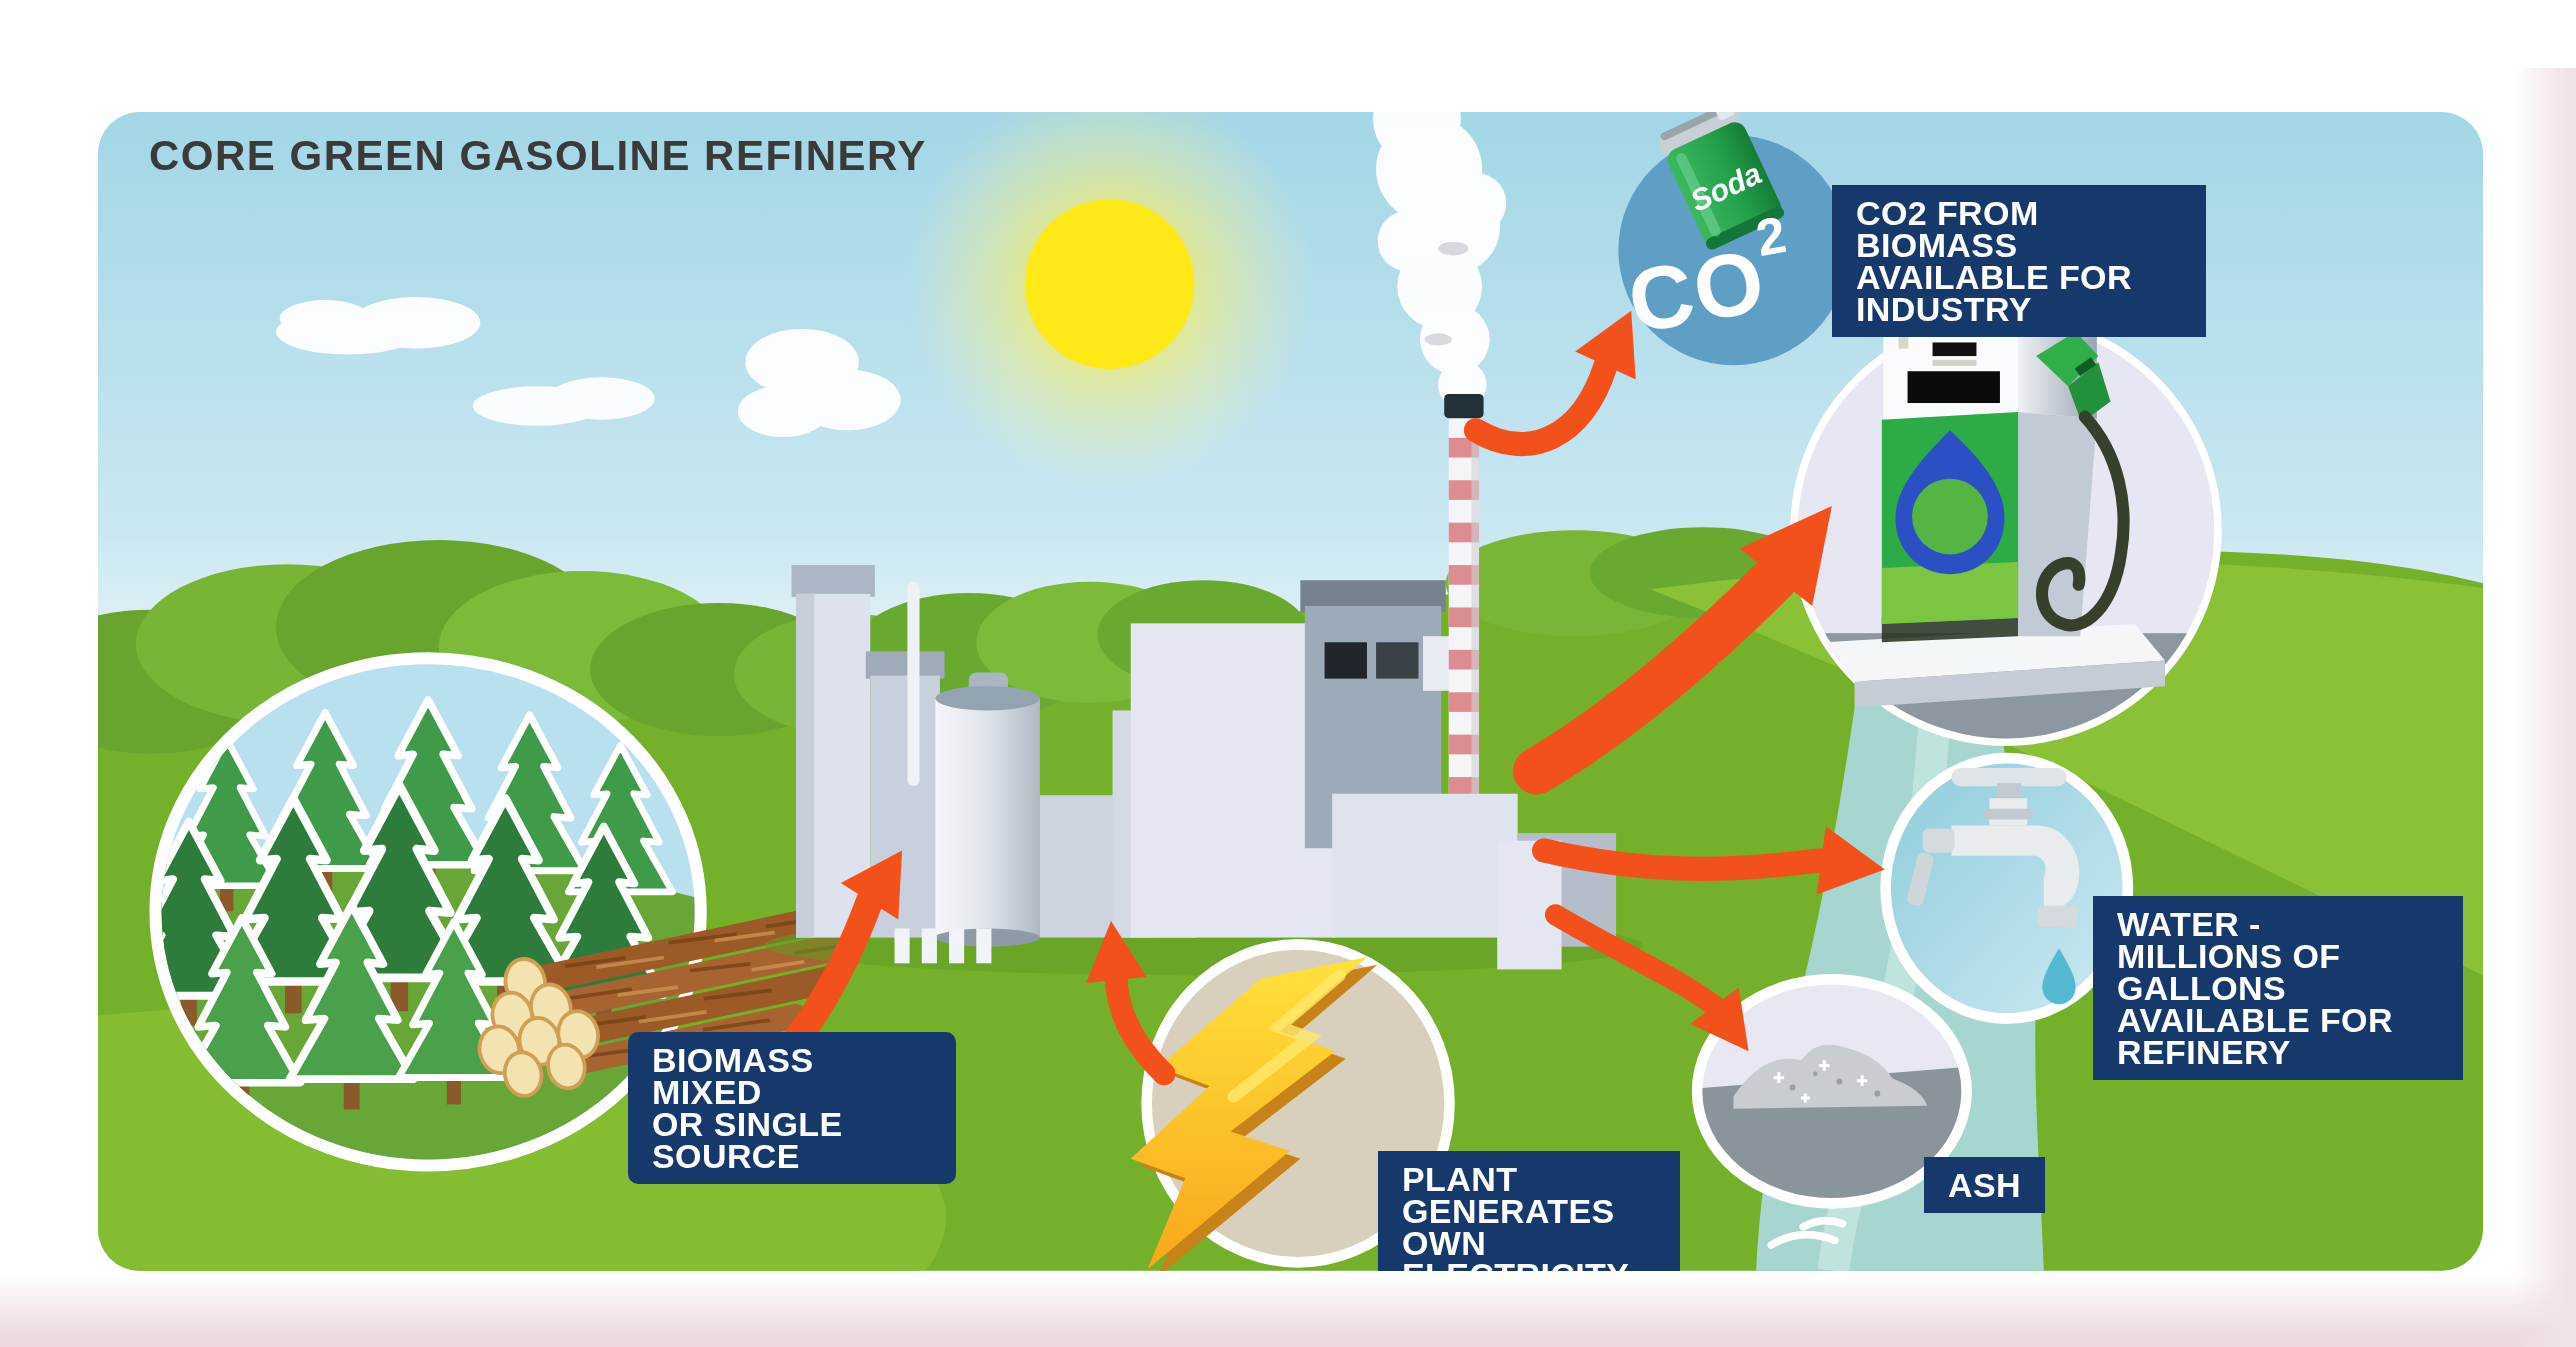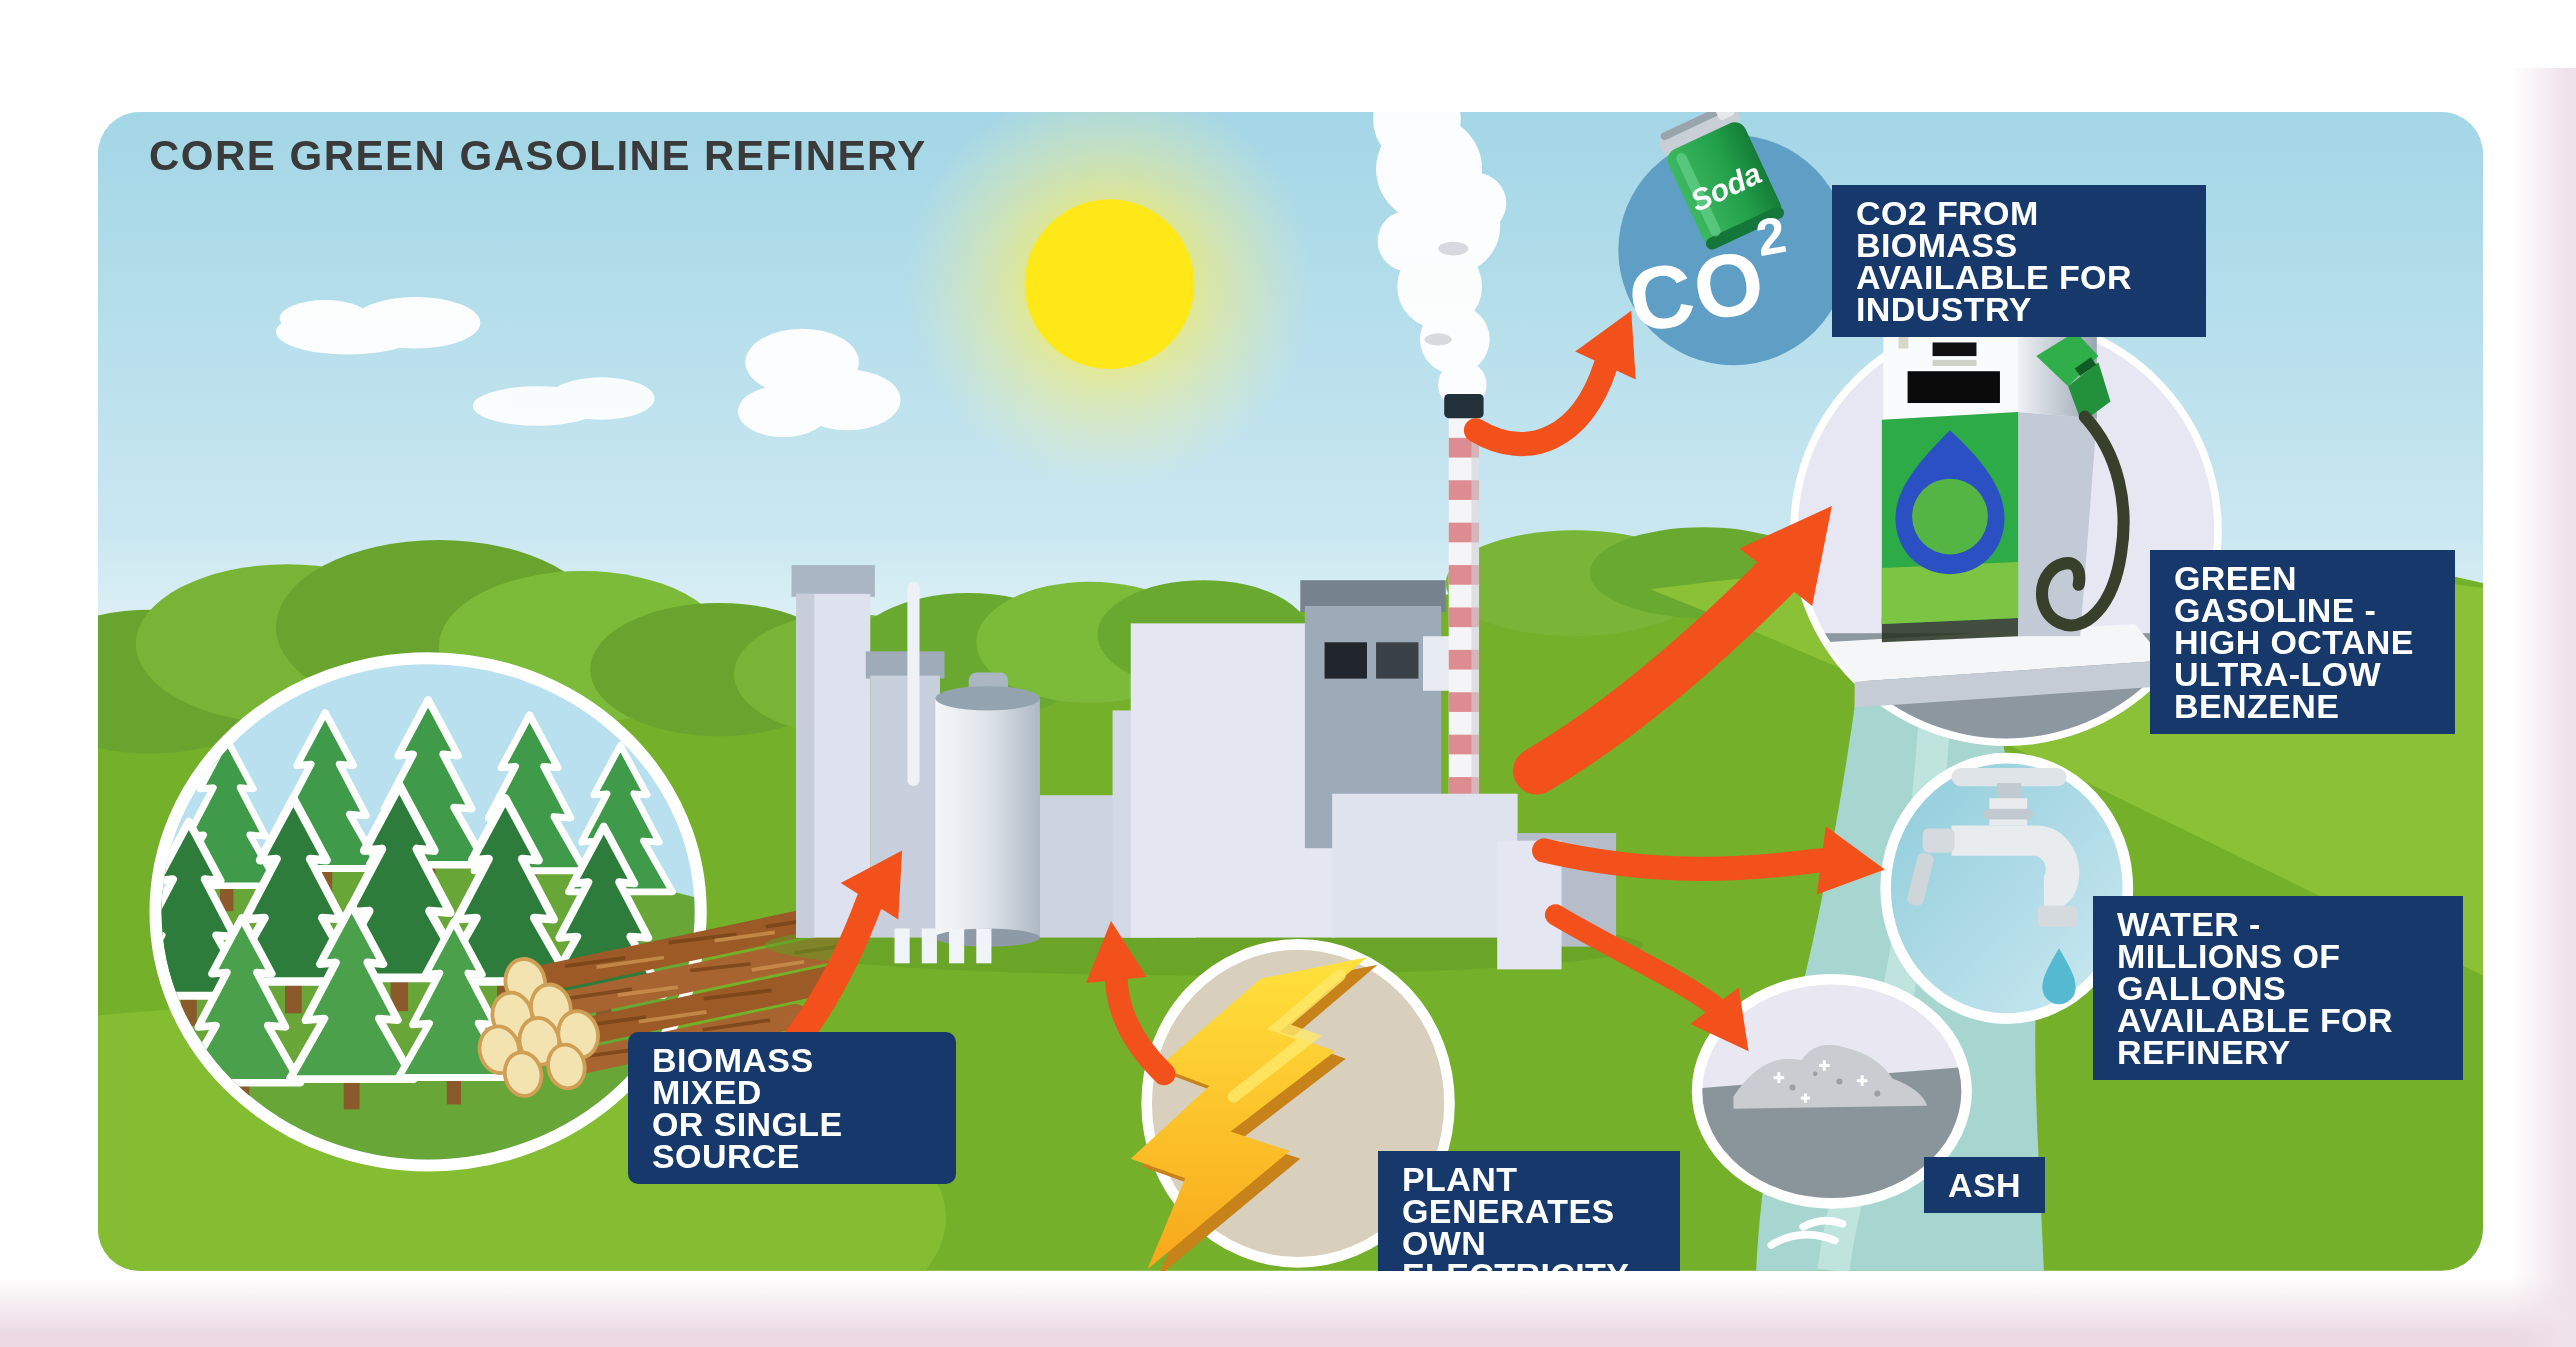--- a/index.html
+++ b/index.html
@@ -381,9 +381,6 @@
     <div class="callout" style="left:1734px;top:73px;width:326px;">CO2 FROM BIOMASS
 AVAILABLE FOR INDUSTRY</div>
 
-    <div class="callout" style="left:2052px;top:438px;width:257px;">GREEN GASOLINE -
-HIGH OCTANE
-ULTRA-LOW BENZENE</div>
 
     <div class="callout" style="left:1995px;top:784px;width:322px;">WATER -
 MILLIONS OF GALLONS

